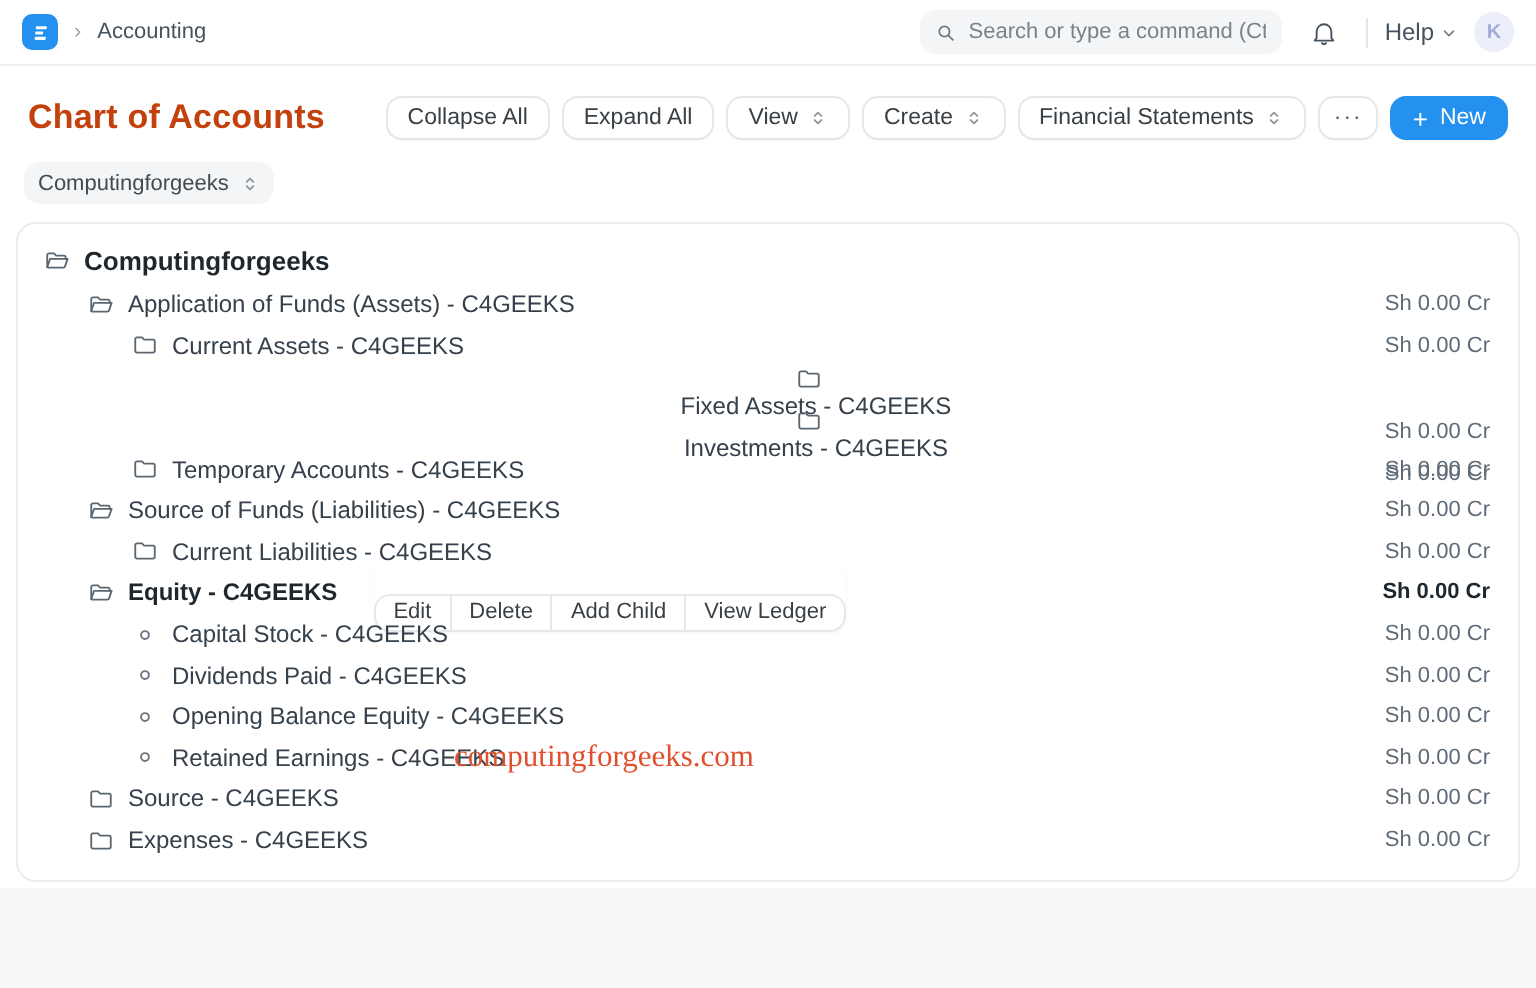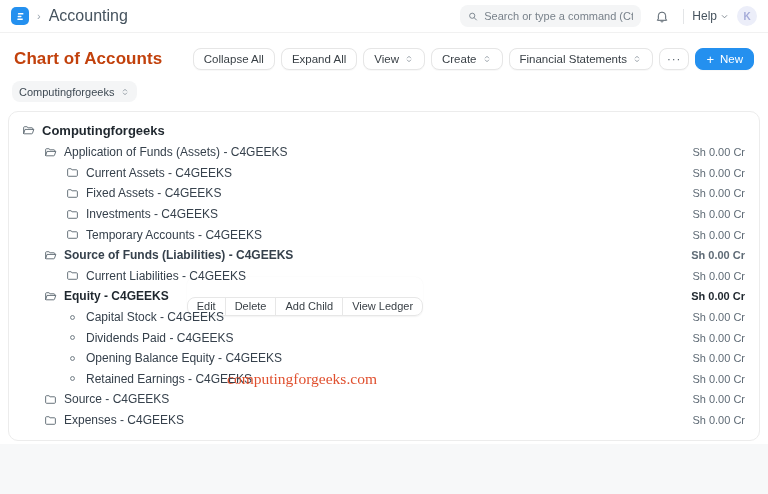--- a/index.html
+++ b/index.html
@@ -10,7 +10,7 @@
   .navbar { display:flex; align-items:center; height:33px; padding:0 11px; background:#fff; border-bottom:1px solid #f1f1f1; gap:8px; }
   .logo { width:18px; height:18px; border-radius:5px; background:#2490EF; display:flex; align-items:center; justify-content:center; flex:none; cursor:pointer; }
   .crumb-chev { color:#9aa4ad; font-size:11px; line-height:1; }
-  .breadcrumb { font-size:16px; color:#46535e; cursor:pointer; }
+  .breadcrumb { font-size:11px; color:#46535e; cursor:pointer; }
   .nav-spacer { flex:1; }
   .searchbox { display:flex; align-items:center; gap:6px; width:181px; height:22px; background:#f4f5f6; border-radius:8px; padding:0 8px; }
   .searchbox input { border:none; outline:none; background:transparent; font-size:11px; color:#3f4a54; width:100%; font-family:"Liberation Sans", sans-serif; }

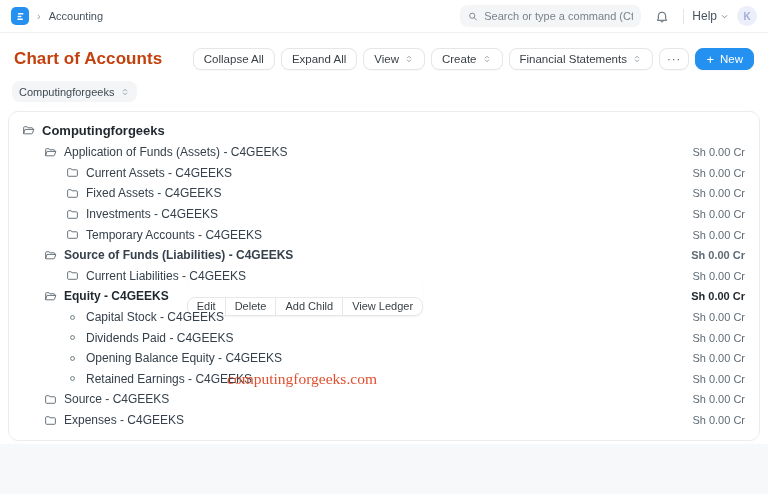--- a/index.html
+++ b/index.html
@@ -169,7 +169,7 @@
     <span class="t-label">Current Assets - C4GEEKS</span>
     <span class="t-amount">Sh 0.00 Cr</span>
   </div>
-        <div class="tree-row" style="padding-left: 50px;">
+        <div class="tree-row" style="padding-left: 50px; flex-direction: column;">
     <span class="t-icon">
             <svg width="13" height="13" viewBox="0 0 24 24">
     <path d="M3 6.6c0-.9.7-1.6 1.6-1.6h4.6l2 2h8.2c.9 0 1.6.7 1.6 1.6v8.8c0 .9-.7 1.6-1.6 1.6H4.6c-.9 0-1.6-.7-1.6-1.6z" fill="none" stroke="#5b6770" stroke-width="1.7" stroke-linejoin="round"></path>

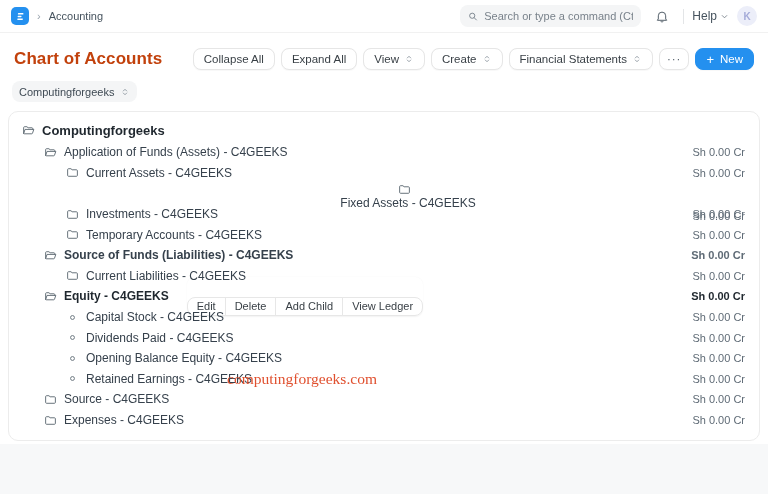--- a/index.html
+++ b/index.html
@@ -178,7 +178,7 @@
     <span class="t-label">Fixed Assets - C4GEEKS</span>
     <span class="t-amount">Sh 0.00 Cr</span>
   </div>
-        <div class="tree-row" style="padding-left: 50px;">
+        <div class="tree-row" style="padding-left: 50px; flex-direction: column;">
     <span class="t-icon">
             <svg width="13" height="13" viewBox="0 0 24 24">
     <path d="M3 6.6c0-.9.7-1.6 1.6-1.6h4.6l2 2h8.2c.9 0 1.6.7 1.6 1.6v8.8c0 .9-.7 1.6-1.6 1.6H4.6c-.9 0-1.6-.7-1.6-1.6z" fill="none" stroke="#5b6770" stroke-width="1.7" stroke-linejoin="round"></path>

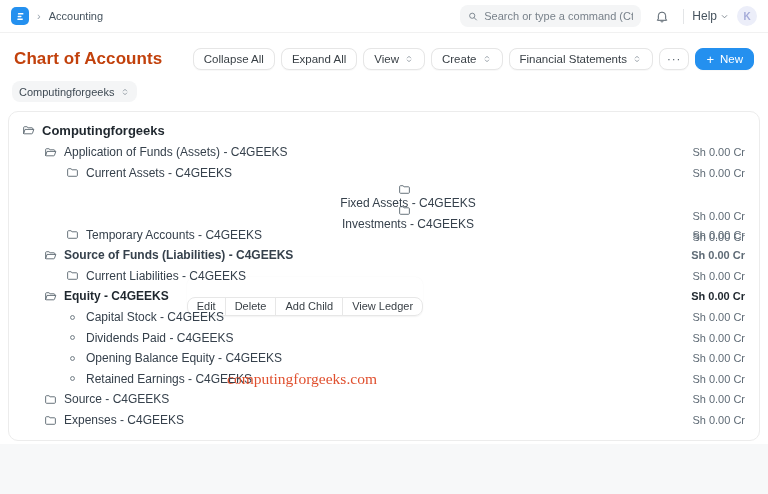--- a/index.html
+++ b/index.html
@@ -196,7 +196,7 @@
     <span class="t-label">Temporary Accounts - C4GEEKS</span>
     <span class="t-amount">Sh 0.00 Cr</span>
   </div>
-        <div class="tree-row" style="padding-left: 28px; font-weight: bold;">
+        <div class="tree-row" style="padding-left: 28px;">
     <span class="t-icon">
             <svg width="13" height="13" viewBox="0 0 24 24">
     <path d="M3 17.5V6.6c0-.9.7-1.6 1.6-1.6h4.6l2 2h7.2c.9 0 1.6.7 1.6 1.6v1.4" fill="none" stroke="#5b6770" stroke-width="1.7" stroke-linecap="round" stroke-linejoin="round"></path>

